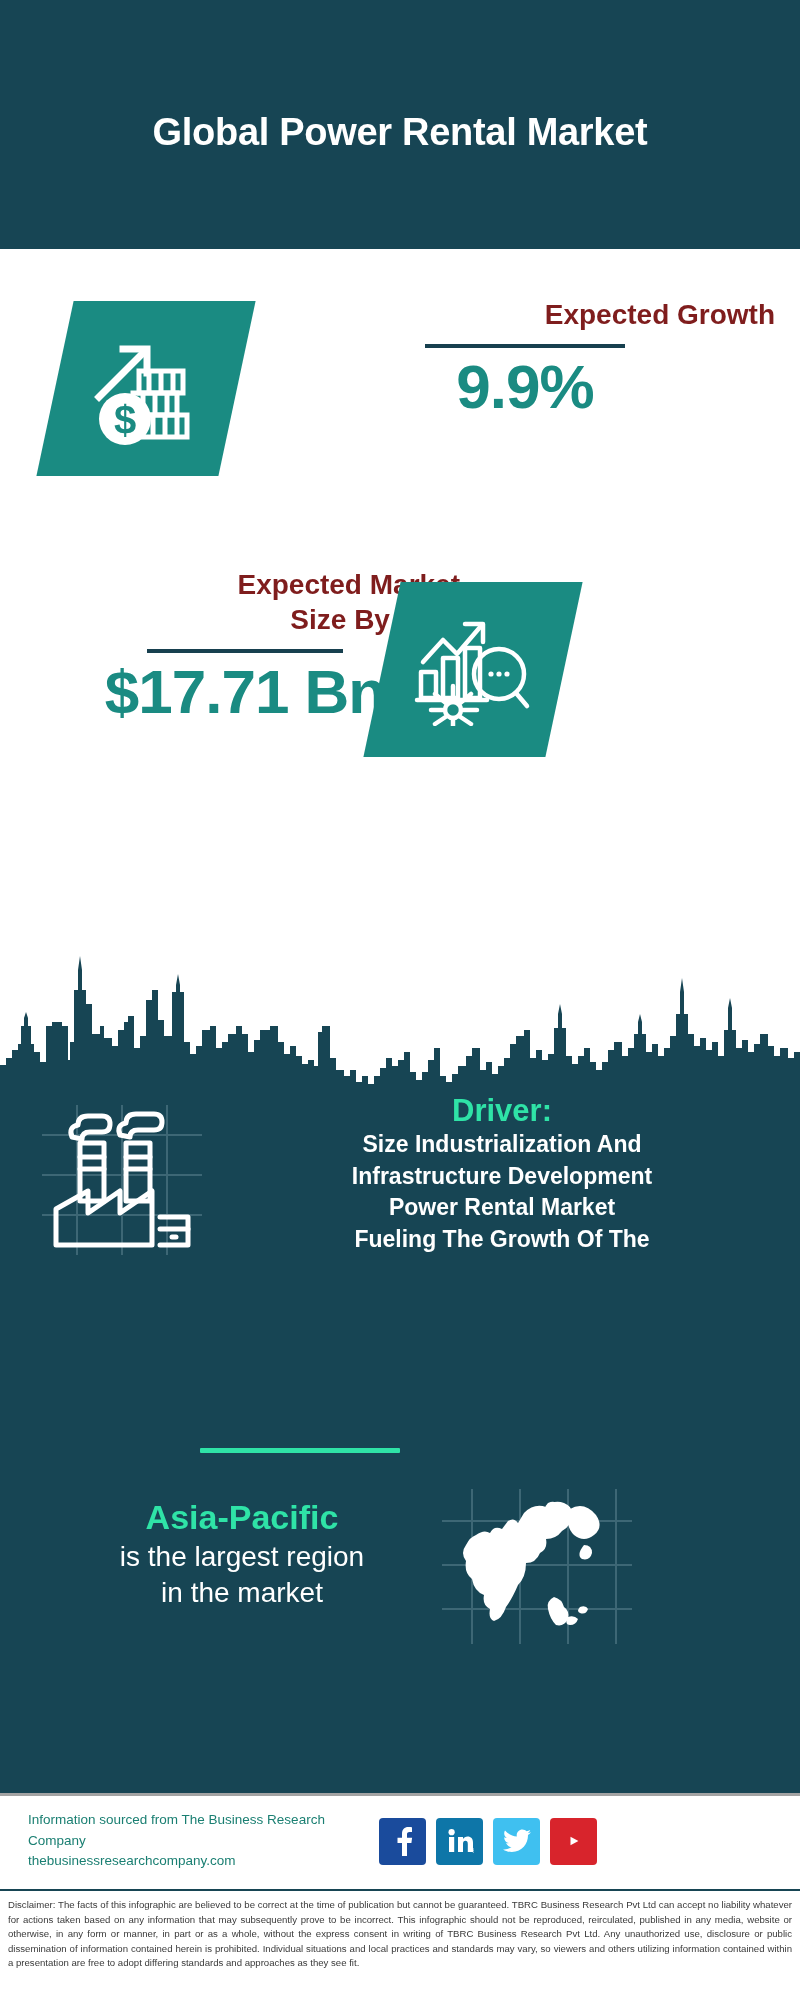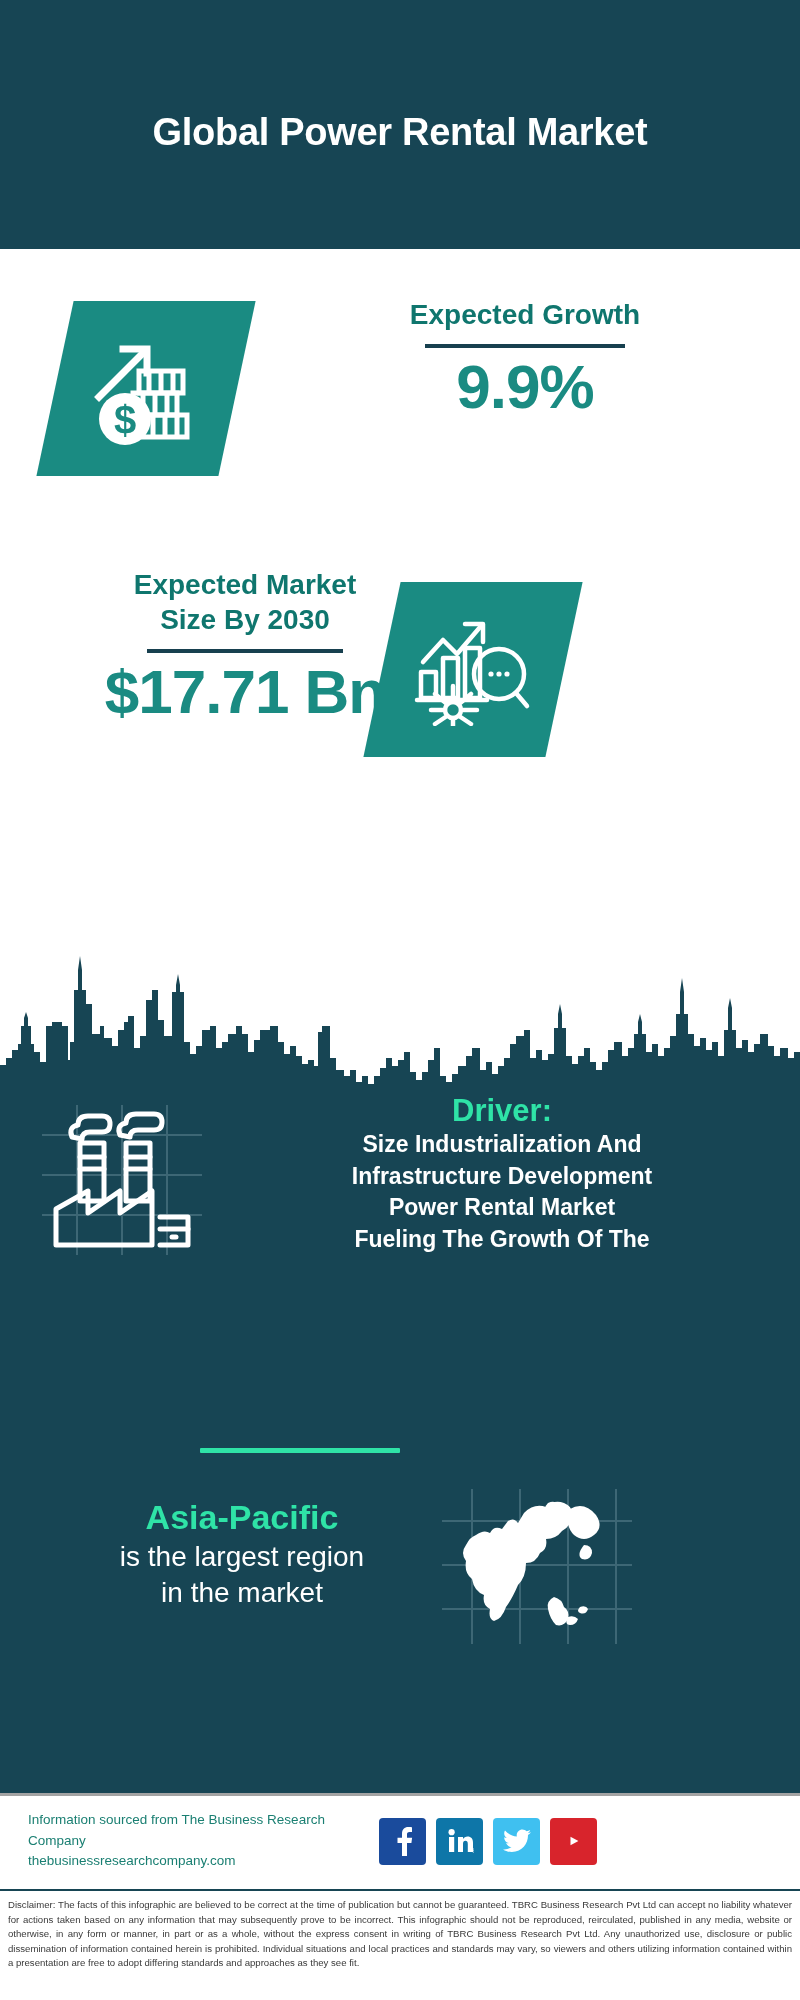--- a/index.html
+++ b/index.html
@@ -46,7 +46,7 @@
   
   .stat { position:absolute; text-align:center; }
   .stat-label {
-    color:#0f766e; font-size:28px; font-weight:bold; line-height:1.25;
+    color:#7f1d1d; font-size:28px; font-weight:bold; line-height:1.25;text-align:right;
   }
   .stat-rule {
     height:4px; background:#17404f; margin:12px auto 6px auto; width:200px;

